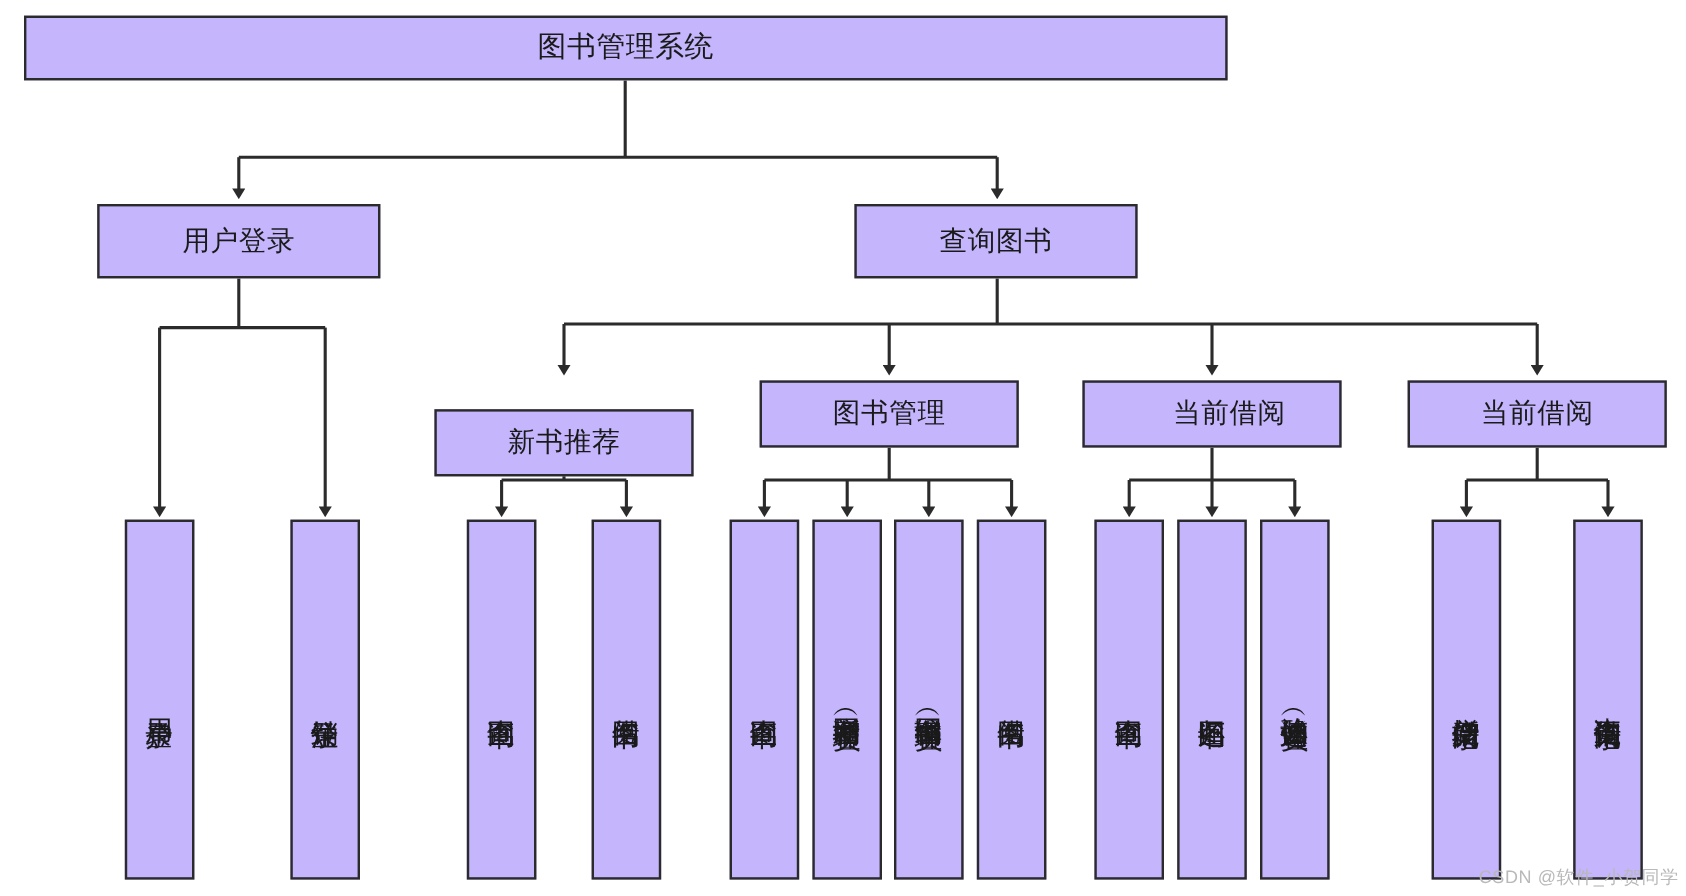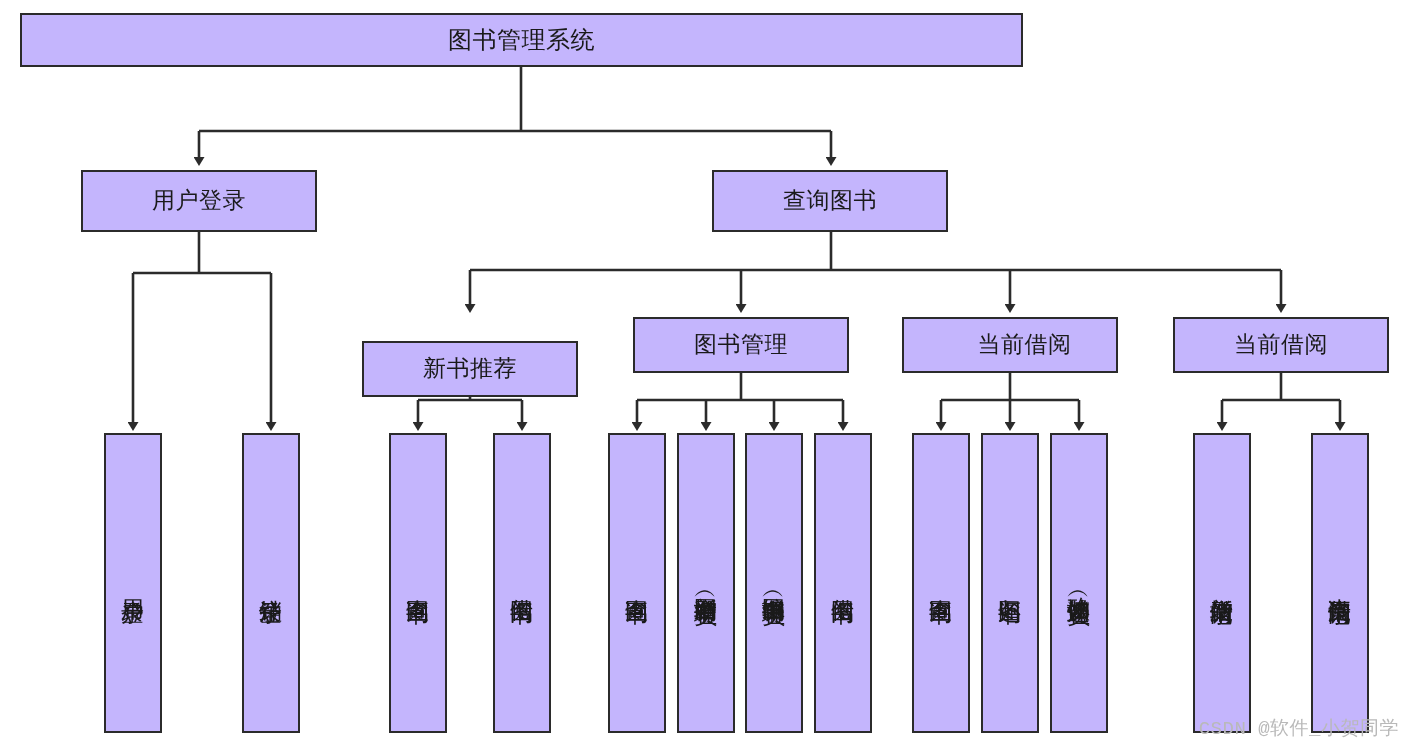--- a/index.html
+++ b/index.html
@@ -61,12 +61,11 @@
     position: absolute;
     right: 6px;
     bottom: 6px;
-    font-size: 19px;
+    font-size: 15px;
     color: #b9b9b9;
     letter-spacing: 0.5px;
     white-space: nowrap;
     z-index: 5;
-    font-family: Liberation Mono, monospace;
   }
 </style>
 </head>

